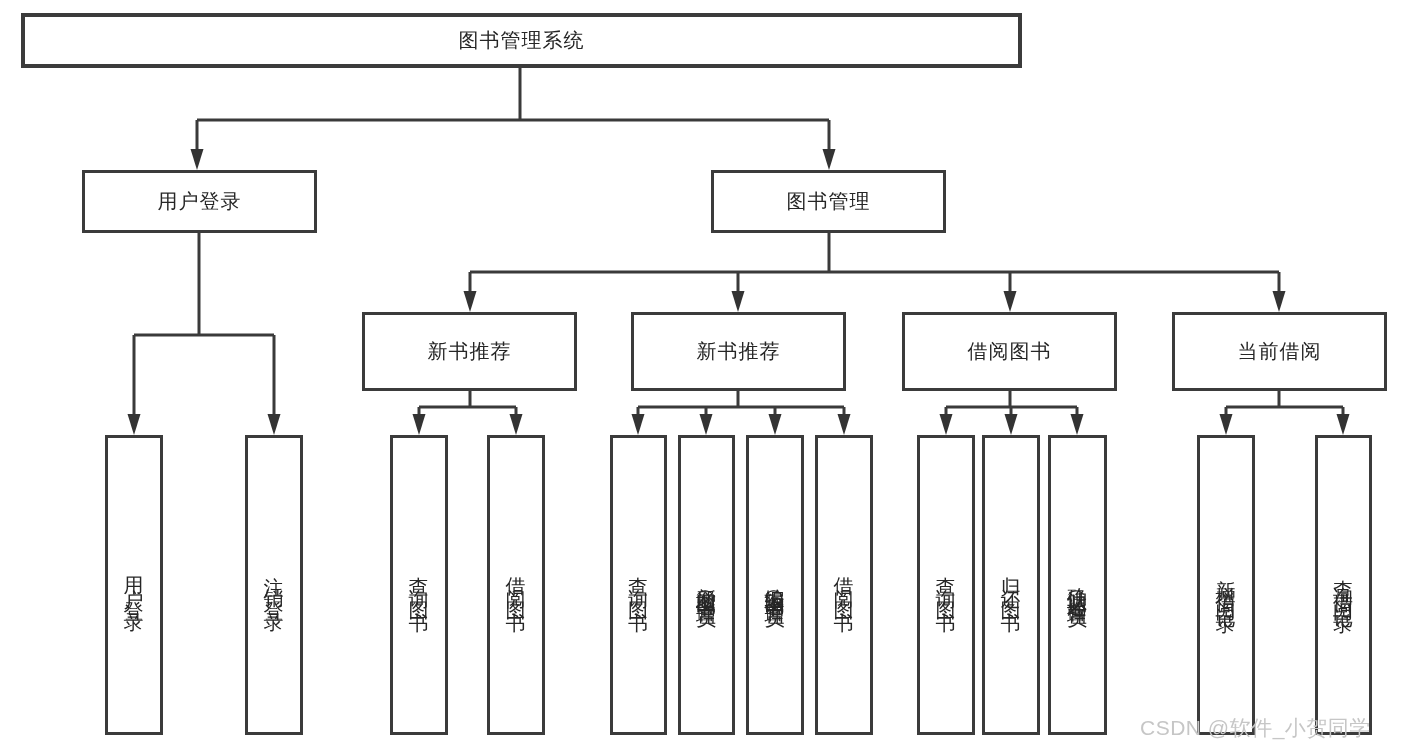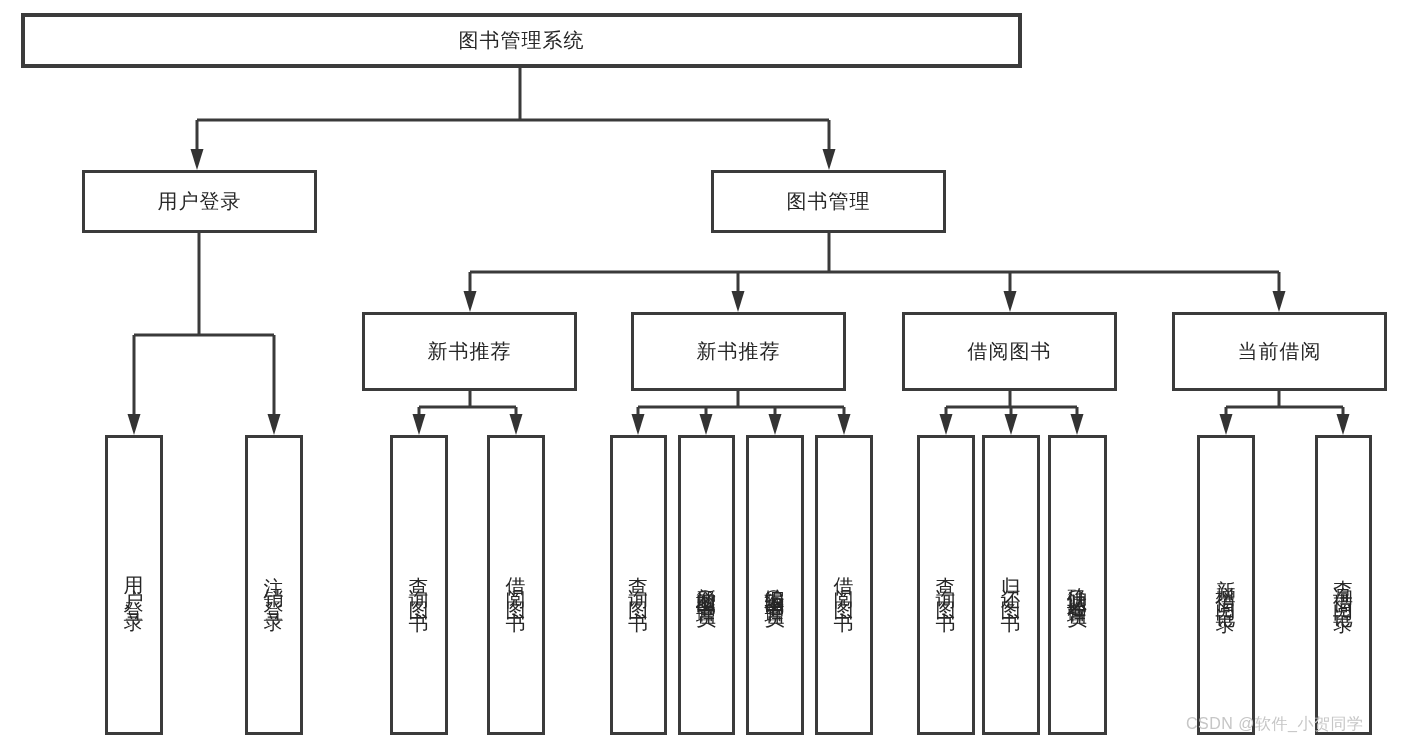--- a/index.html
+++ b/index.html
@@ -68,8 +68,8 @@
 
   .watermark {
     position: absolute;
-    left: 1186px; top: 714px;
-    font-size: 16px;
+    left: 1140px; top: 714px;
+    font-size: 21px;
     color: #c6c6c6;
     letter-spacing: 0.5px;
     white-space: nowrap;

